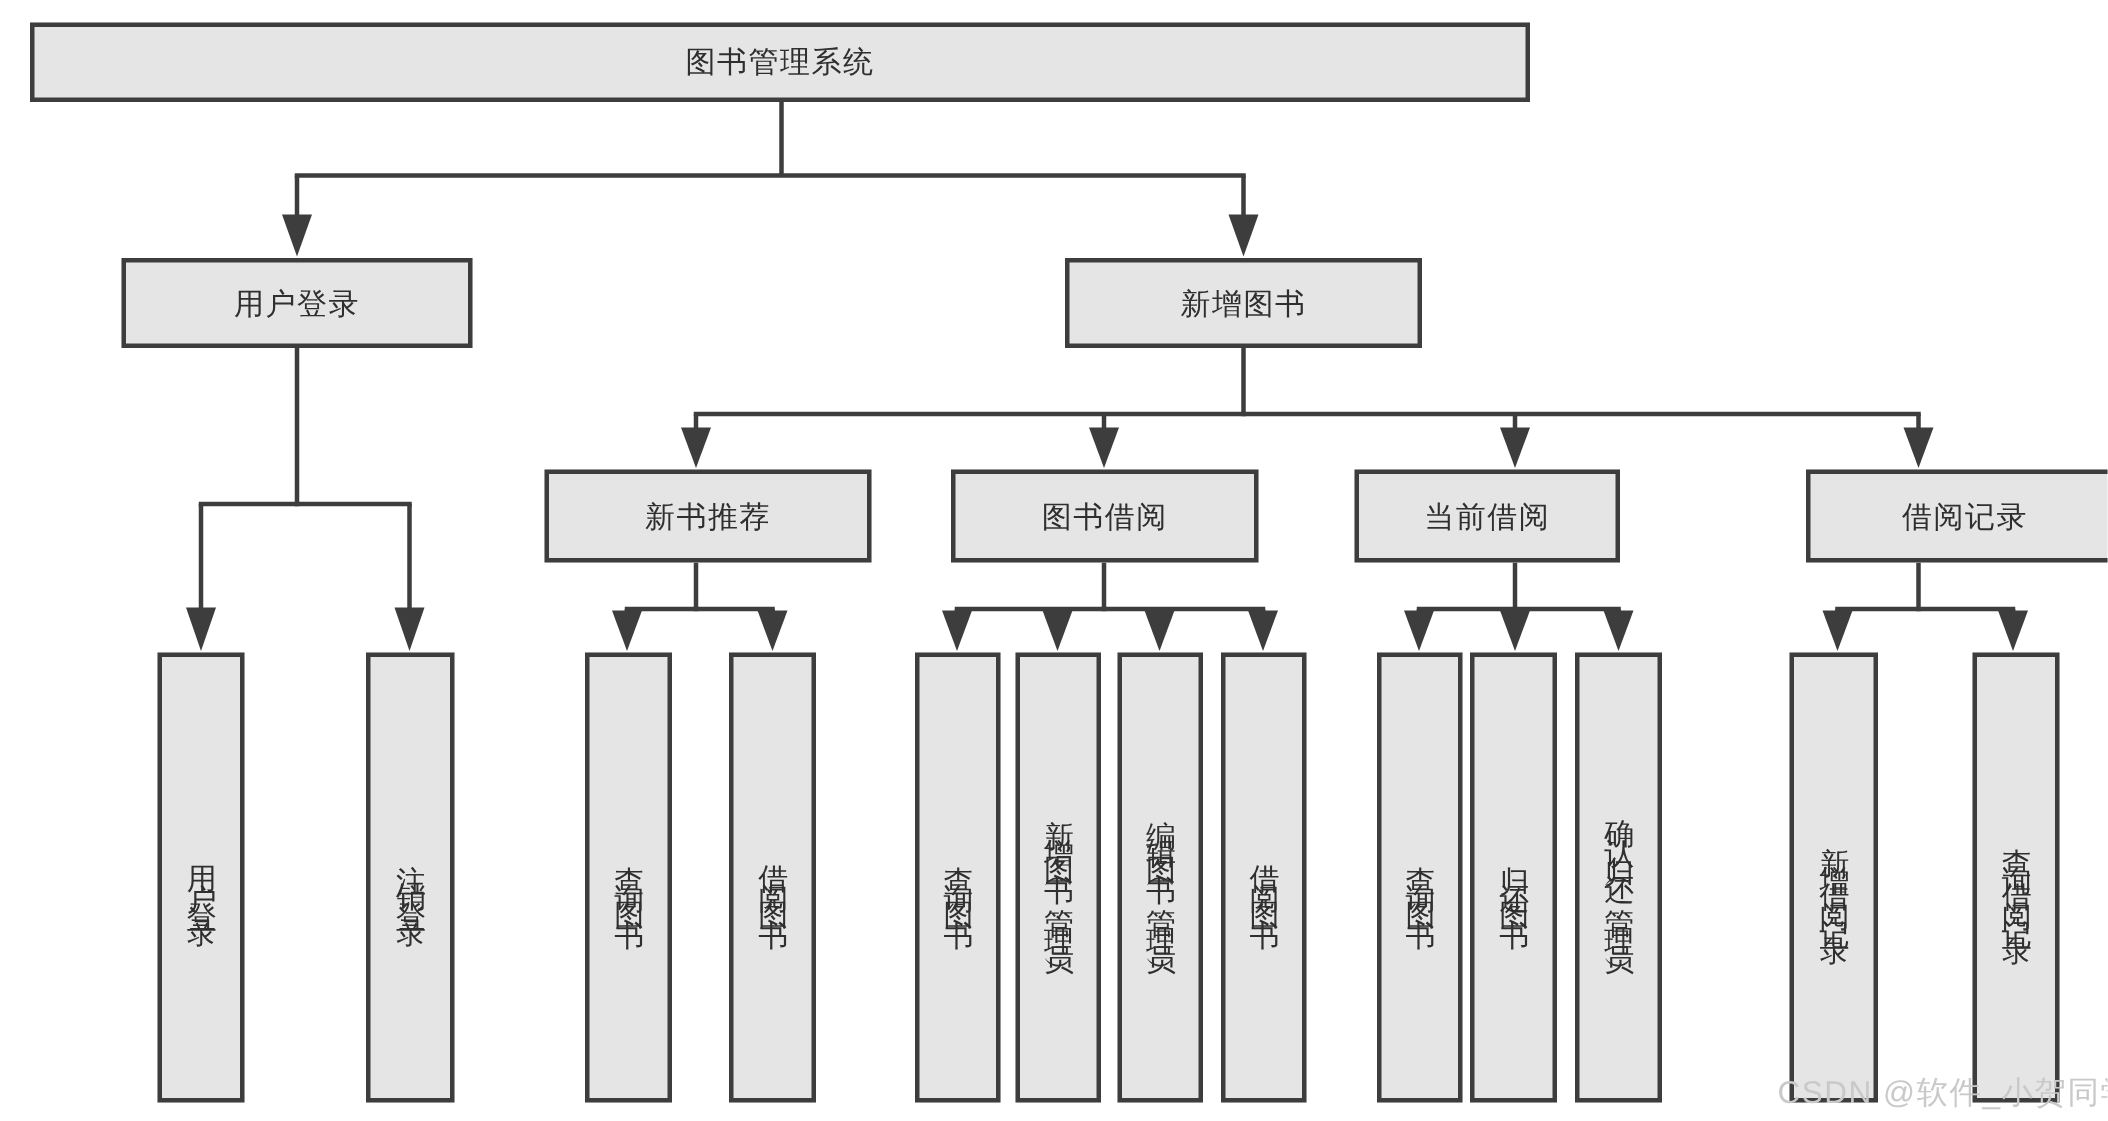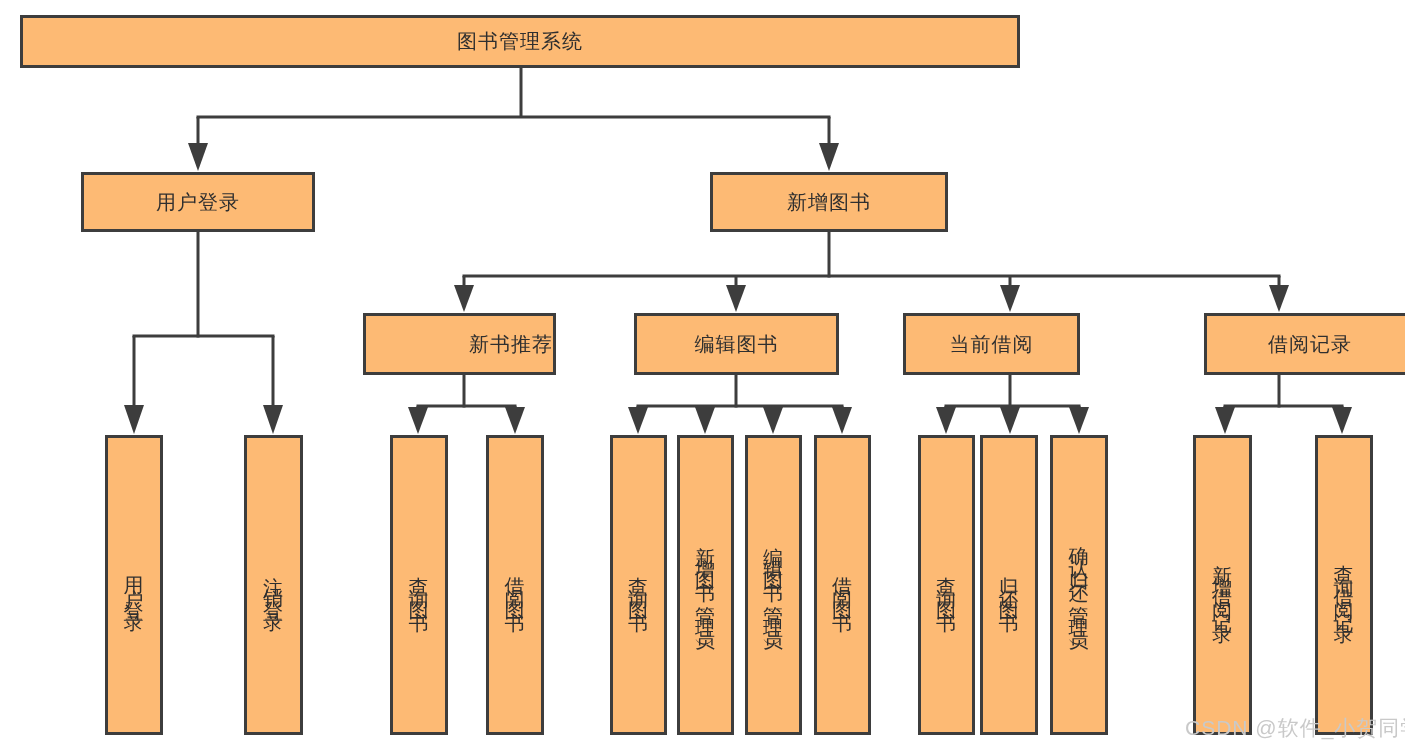--- a/index.html
+++ b/index.html
@@ -14,7 +14,7 @@
   .node{
     position:absolute;
     box-sizing:border-box;
-    background:#fdba74;
+    background:#e5e5e5;
     border:3px solid #3d3d3d;
     display:flex;
     align-items:center;

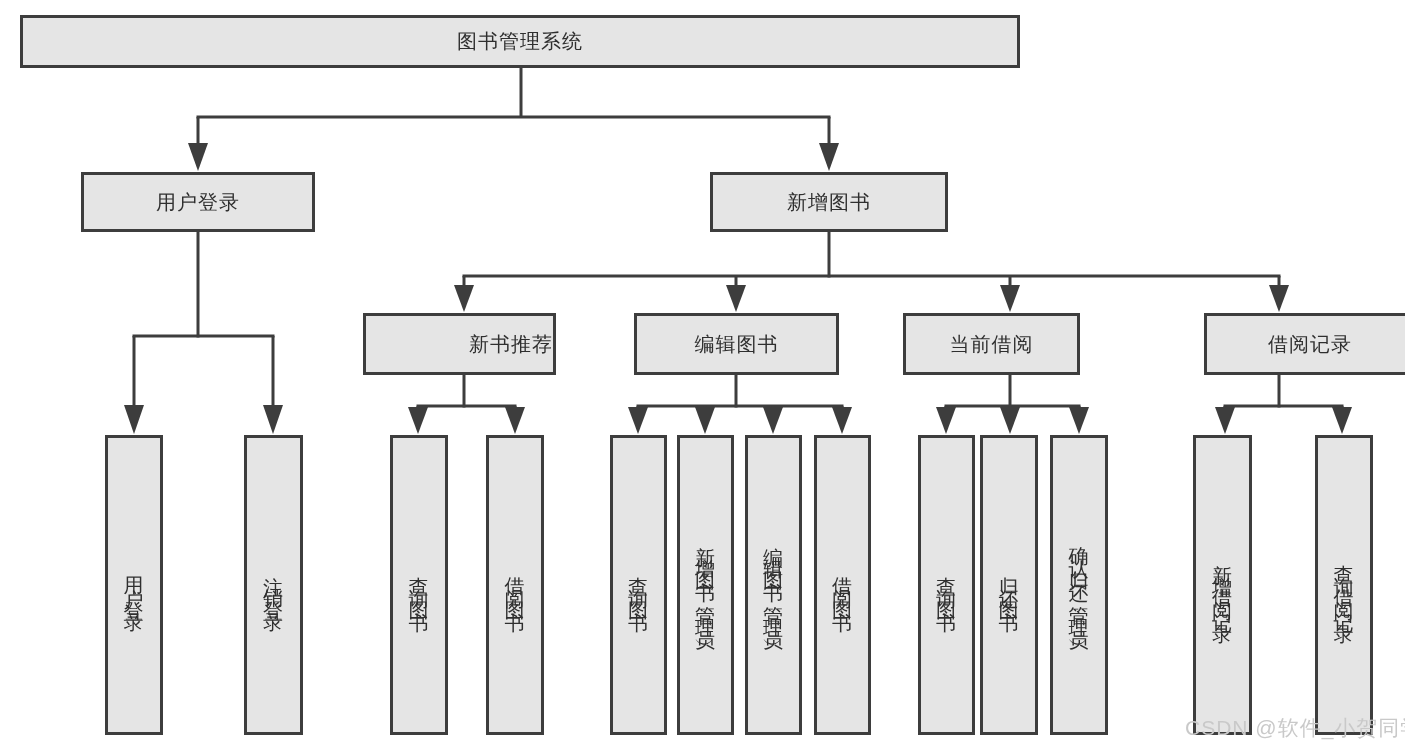--- a/index.html
+++ b/index.html
@@ -37,7 +37,7 @@
   #box-user-login{left:81px;top:172px;width:234px;height:60px;}
   #box-book-mgmt{left:710px;top:172px;width:238px;height:60px;}
   
-  #box-new-book{left:363px;top:313px;width:193px;height:62px;justify-content:flex-end;}
+  #box-new-book{left:363px;top:313px;width:218px;height:62px;}
   #box-book-borrow{left:634px;top:313px;width:205px;height:62px;}
   #box-current-borrow{left:903px;top:313px;width:177px;height:62px;}
   #box-borrow-records{left:1173px;top:313px;width:212px;height:62px;margin-left:31px;}

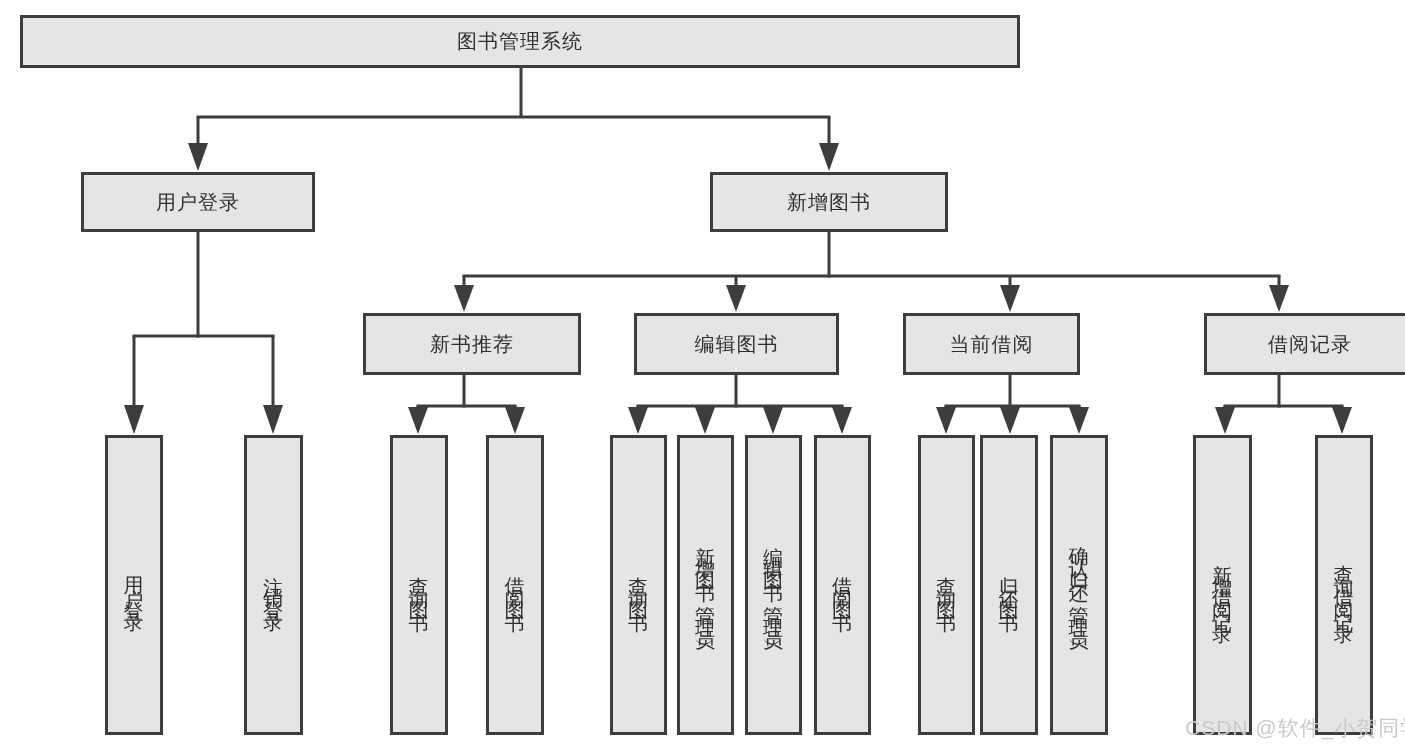--- a/index.html
+++ b/index.html
@@ -155,7 +155,7 @@
   <span>新书推荐</span>
 </div>
 <div class="node" id="box-book-borrow">
-  <span>编辑图书</span>
+  <span>图书借阅</span>
 </div>
 <div class="node" id="box-current-borrow">
   <span>当前借阅</span>

